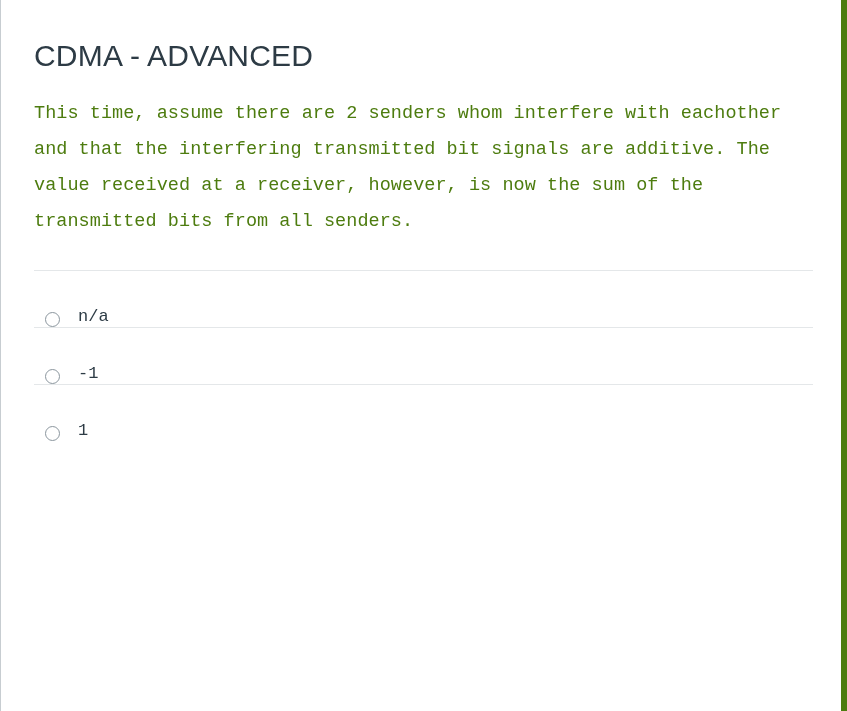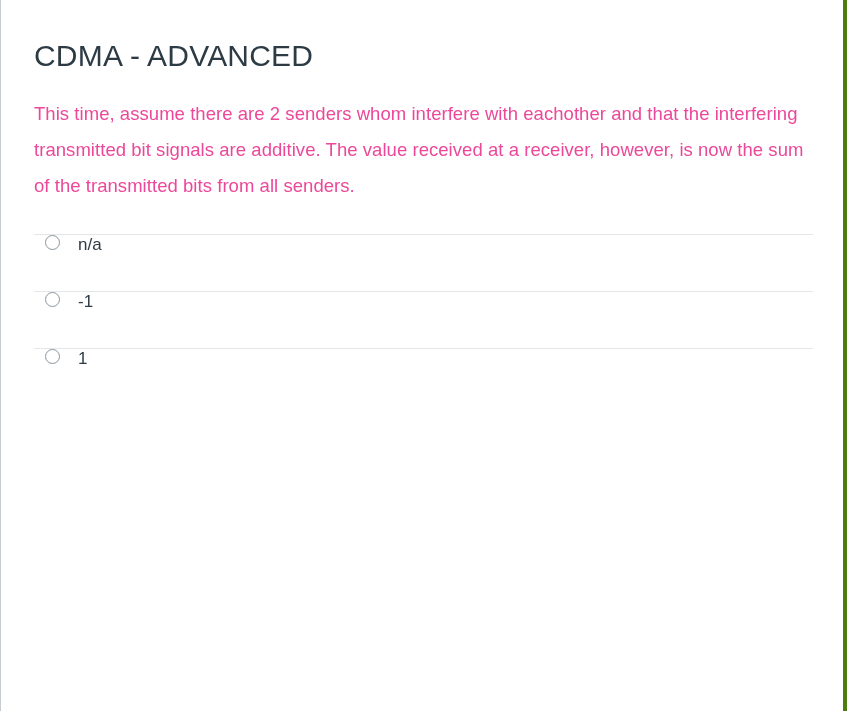--- a/index.html
+++ b/index.html
@@ -23,7 +23,7 @@
     height: 711px;
     box-sizing: border-box;
     border-left: 1px solid #c7cdd1;
-    border-right: 4px solid #4d7c0f;
+    border-right: 6px solid #4d7c0f;
     background: #ffffff;
   }
   .page-inner {

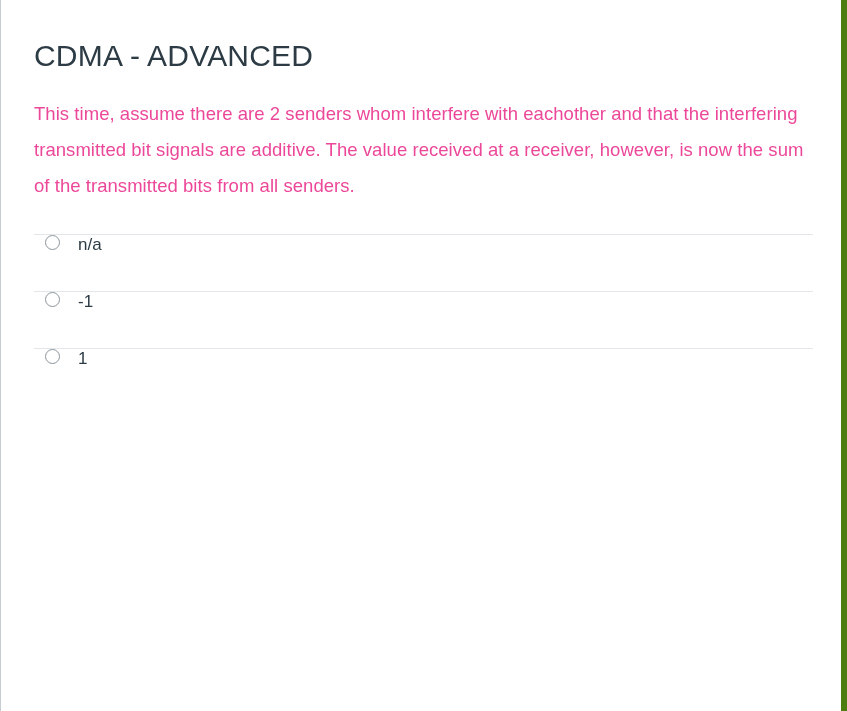--- a/index.html
+++ b/index.html
@@ -44,10 +44,11 @@
   .q-para {
     font-size: 18.5px;
     line-height: 36px;
-    color: #ec4899;
+    color: #4d7c0f;
     margin: 0 0 19px 0;
     max-width: 790px;
     letter-spacing: 0.05px;
+    font-family: Liberation Mono, monospace;
   }
   .q-para.tight {
     margin-bottom: 12px;

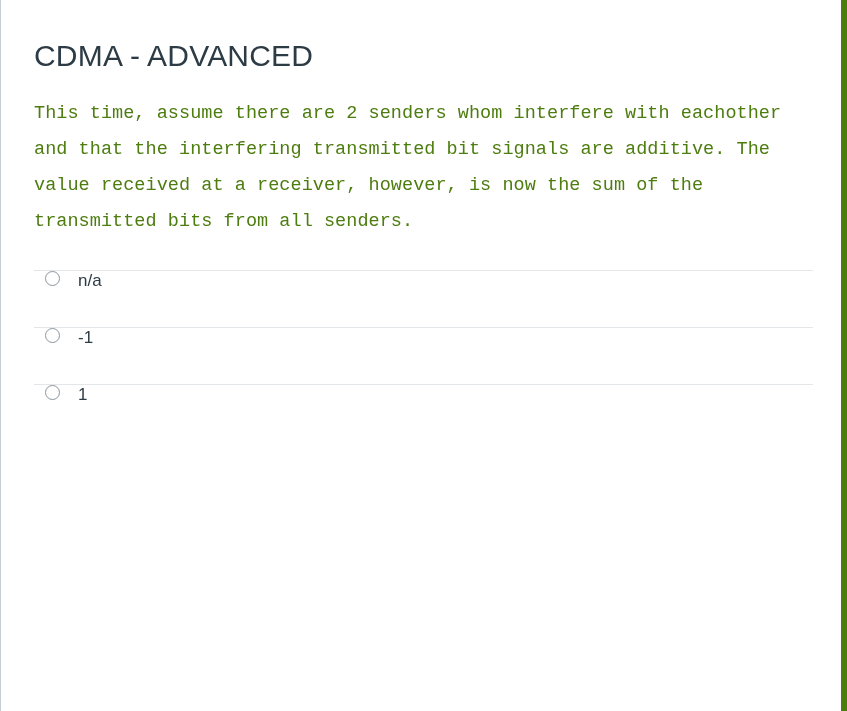--- a/index.html
+++ b/index.html
@@ -59,10 +59,11 @@
   }
   .answer-row {
     display: flex;
-    align-items: flex-start;
+    align-items: flex-end;
     height: 57px;
     border-top: 1px solid #e4e7e9;
     box-sizing: border-box;
+    font-family: Liberation Mono, monospace;
   }
   .radio {
     width: 15px;

